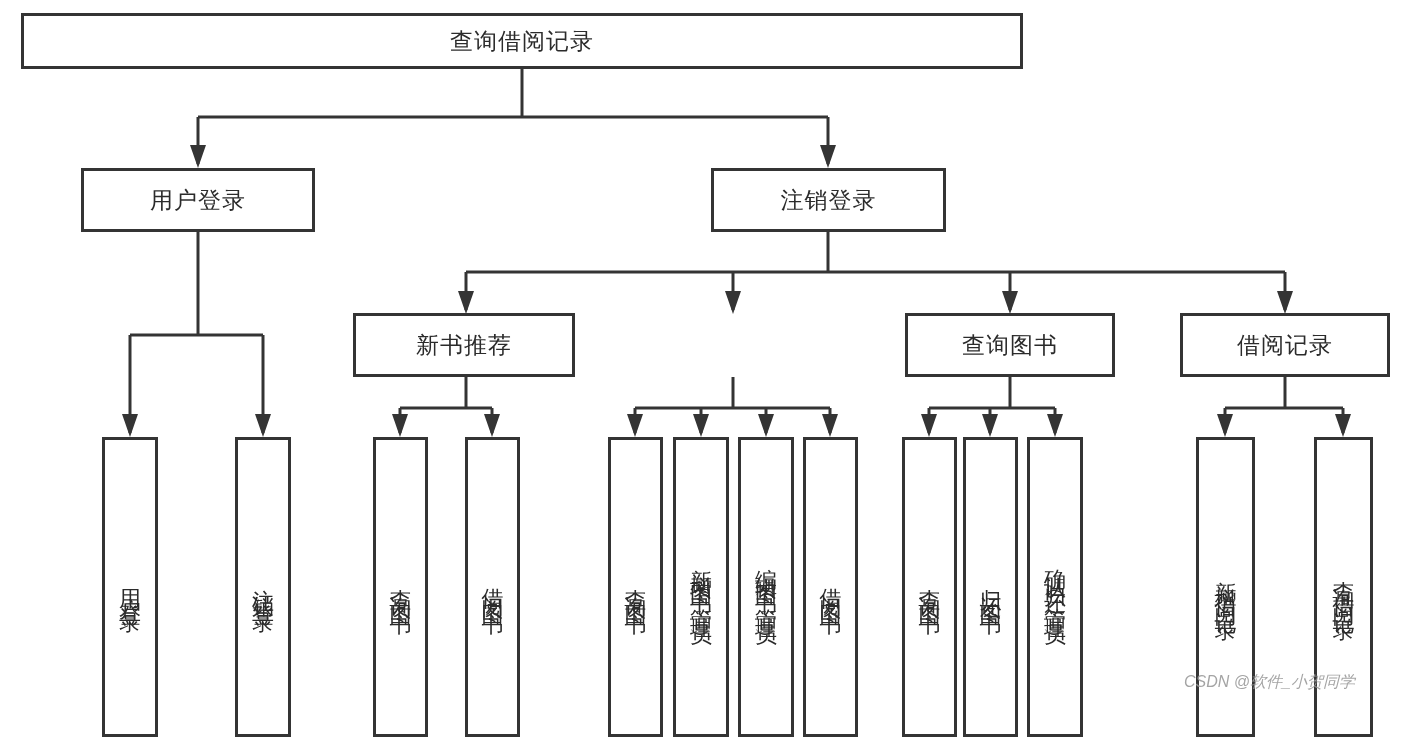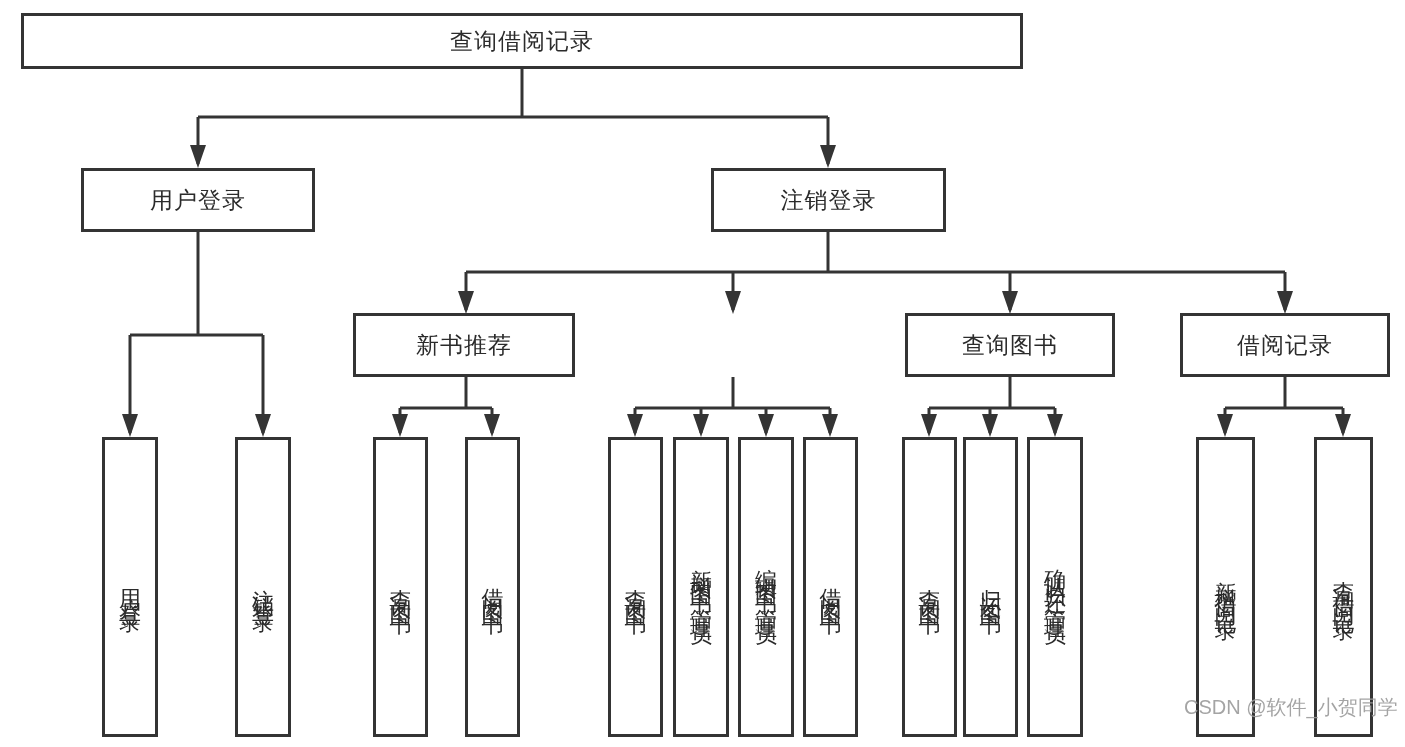--- a/index.html
+++ b/index.html
@@ -30,9 +30,9 @@
     font-size:22px;letter-spacing:8px;line-height:1;
   }
   .watermark{
-    position:absolute;left:1184px;top:694px;
-    font-size:20px;color:var(--watermark);
-    white-space:nowrap;opacity:.9;z-index:5;
+    position:absolute;left:1184px;top:672px;
+    font-size:16px;color:var(--watermark);
+    white-space:nowrap;opacity:.9;z-index:5;font-style:italic;
   }
 </style>
 </head>

